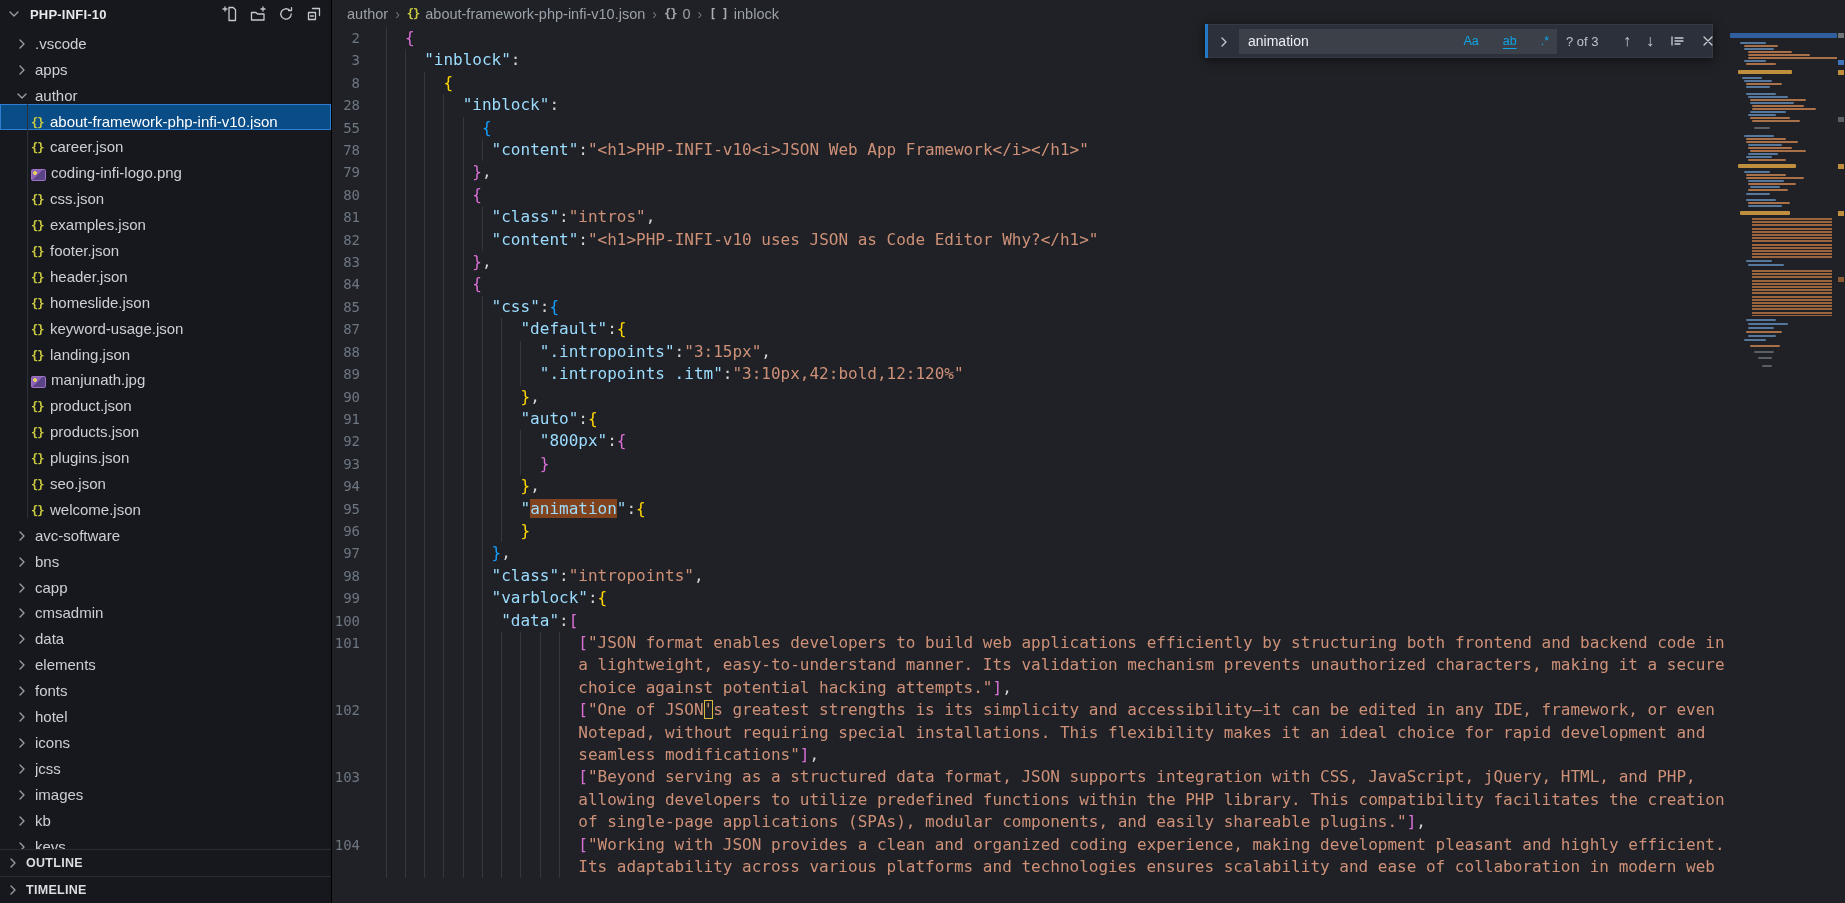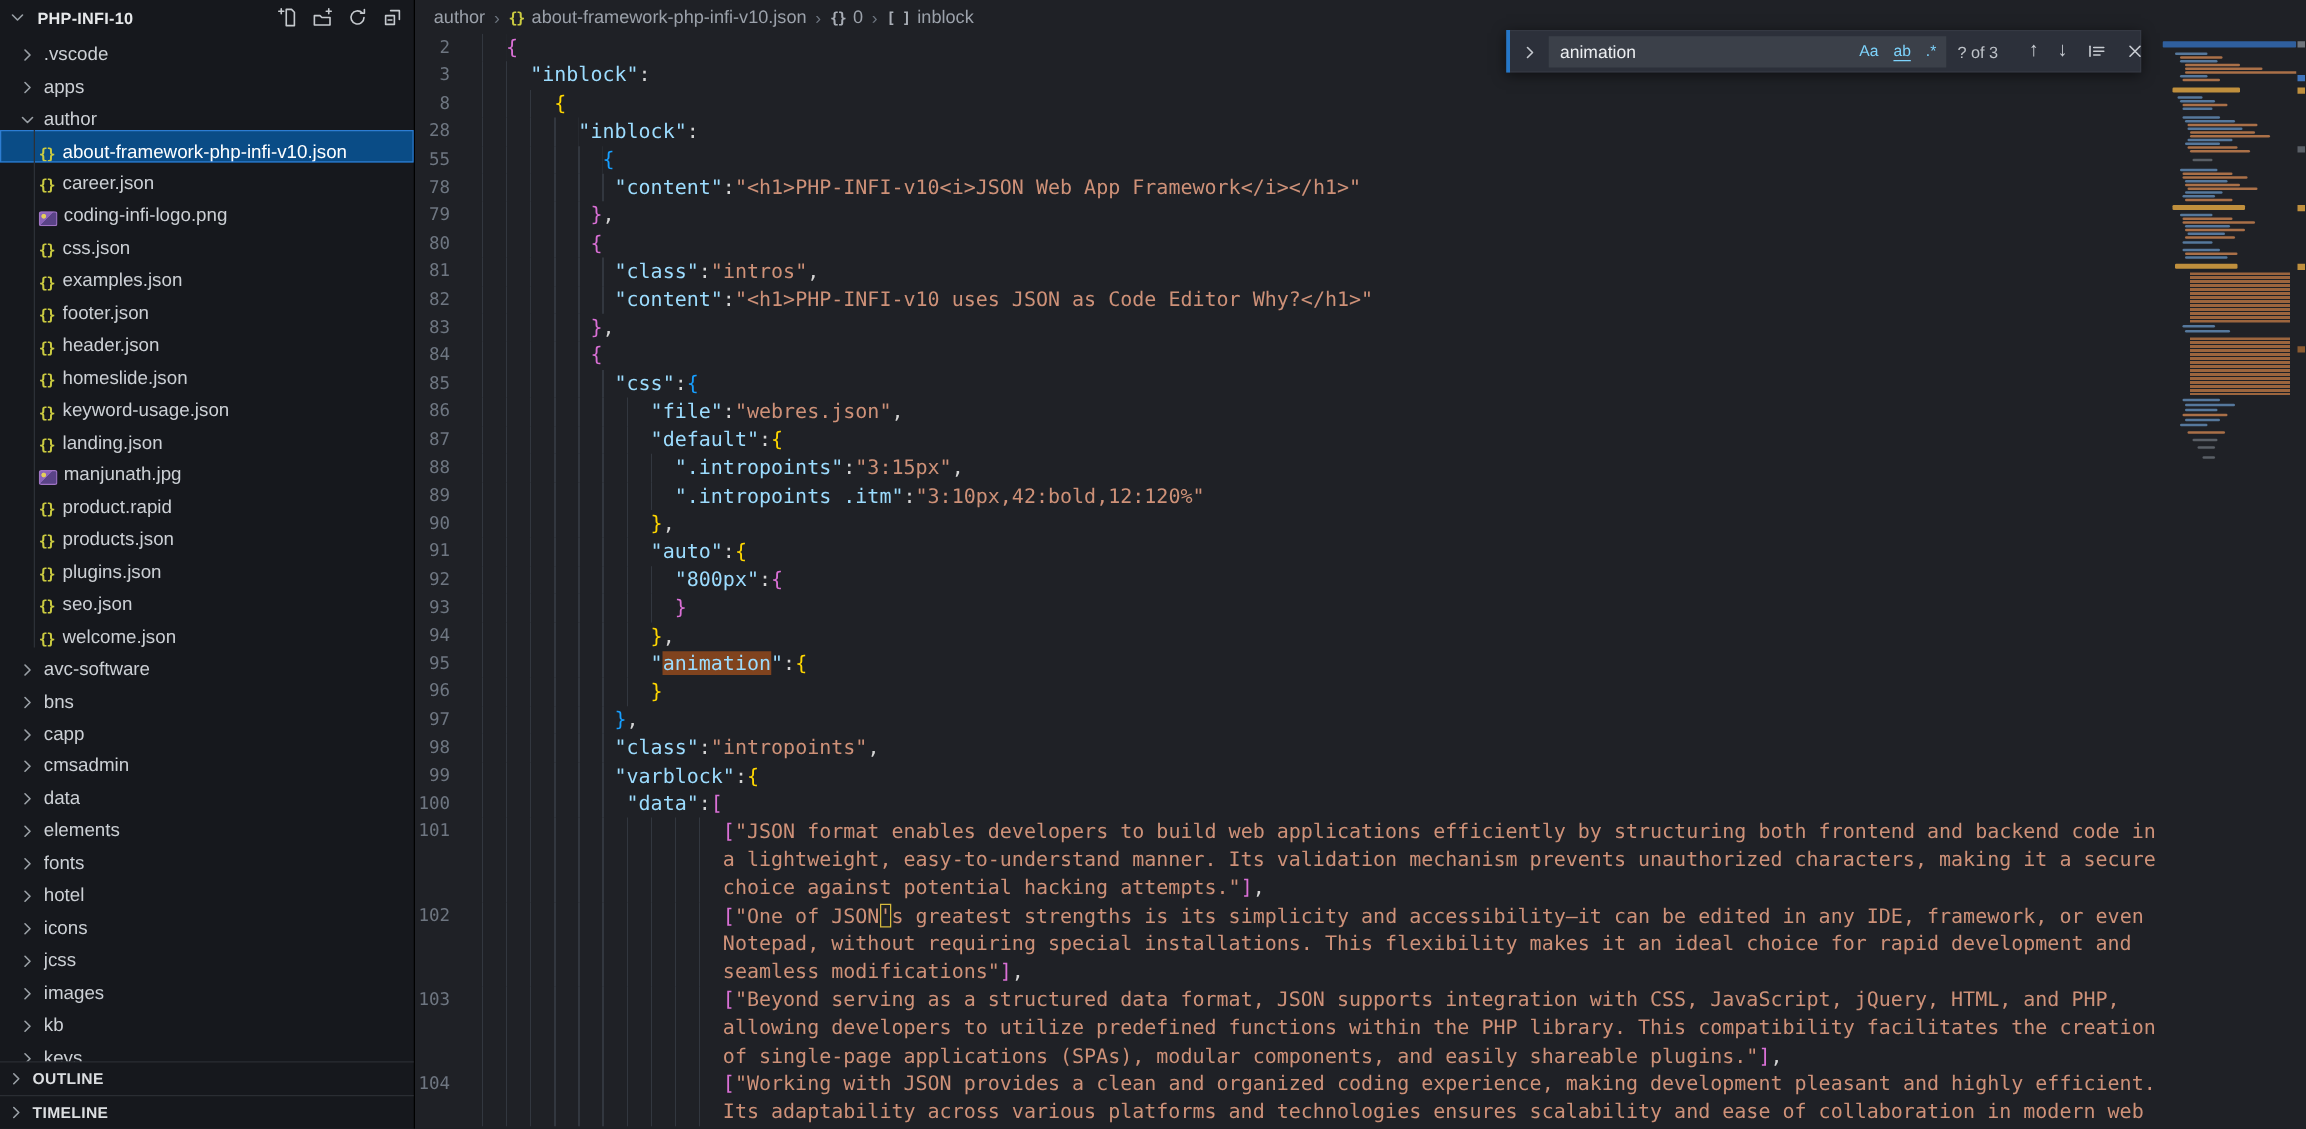--- a/index.html
+++ b/index.html
@@ -70,7 +70,7 @@
     padding:0 4px 0 9px;box-sizing:border-box;}
   .find-input input{flex:1;min-width:0;background:transparent;border:none;outline:none;color:#eceef1;
     font-size:14px;font-family:"Liberation Sans",sans-serif;padding:0;}
-  .tg{flex:none;font-size:12.5px;color:#7dd3fc;padding:1px 4px;margin-left:4px;border-radius:3px;cursor:pointer;
+  .tg{flex:none;font-size:12.5px;color:#0ea5e9;padding:1px 4px;margin-left:16px;border-radius:3px;cursor:pointer;
     font-family:"Liberation Sans",sans-serif;}
   .tg.word{text-decoration:underline;text-underline-offset:3px;}
   .find-count{color:#bfc3c9;font-size:13px;flex:none;width:46px;}

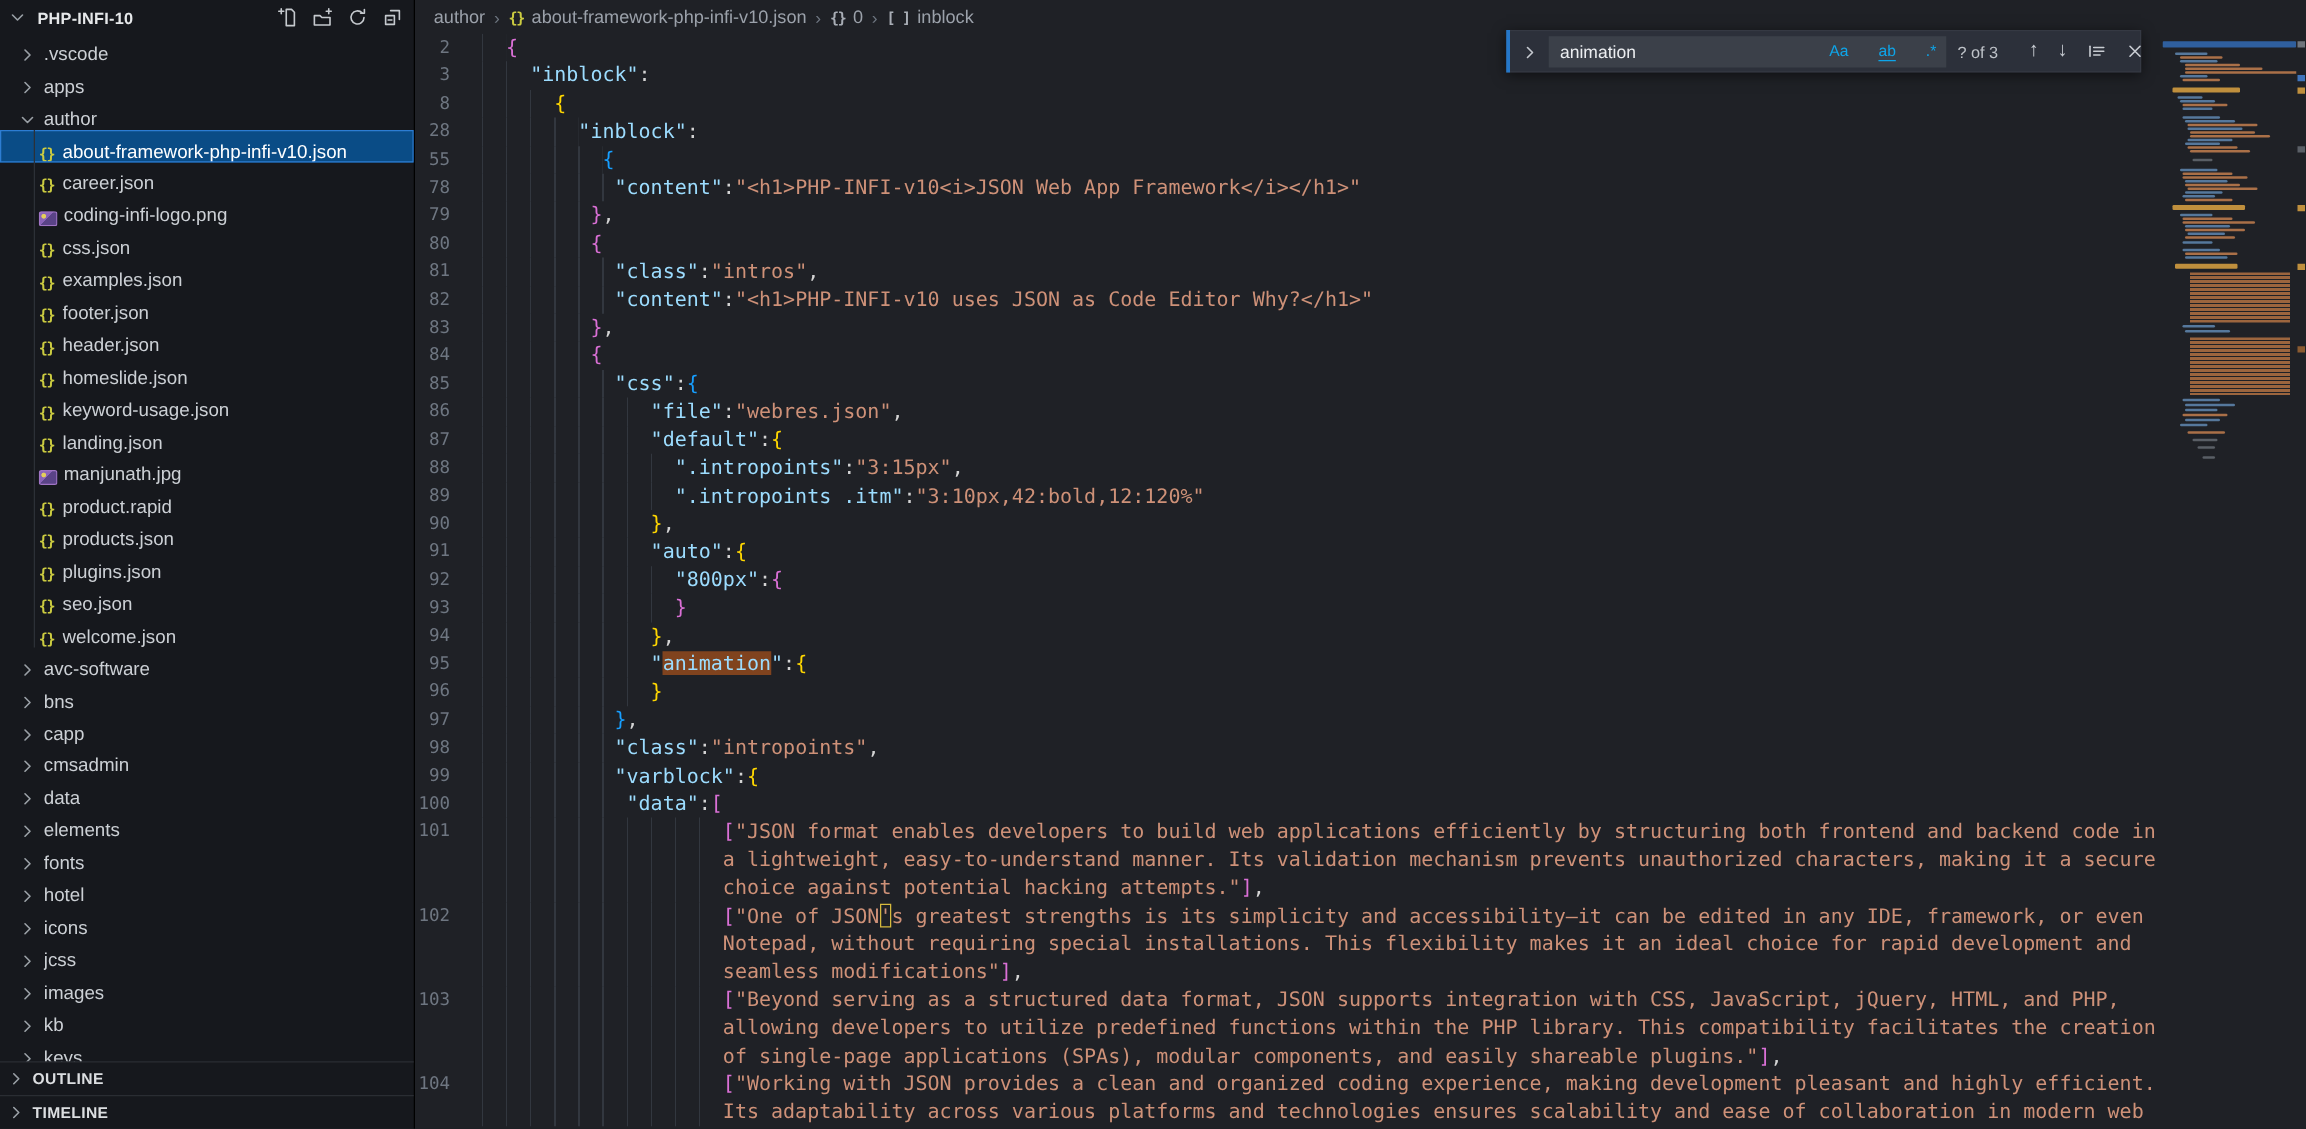--- a/index.html
+++ b/index.html
@@ -405,10 +405,6 @@
         <div class="cl">
           <span class="ln">85</span>
           <div class="ct" style="padding-left: 12ch; background-size: 12ch 100%;"><span class="tk-key">"css"</span><span class="tk-p">:</span><span class="tk-b3">{</span></div>
-        </div>
-        <div class="cl">
-          <span class="ln">86</span>
-          <div class="ct" style="padding-left: 15ch; background-size: 15ch 100%;"><span class="tk-key">"file"</span><span class="tk-p">:</span><span class="tk-str">"webres.json"</span><span class="tk-p">,</span></div>
         </div>
         <div class="cl">
           <span class="ln">87</span>

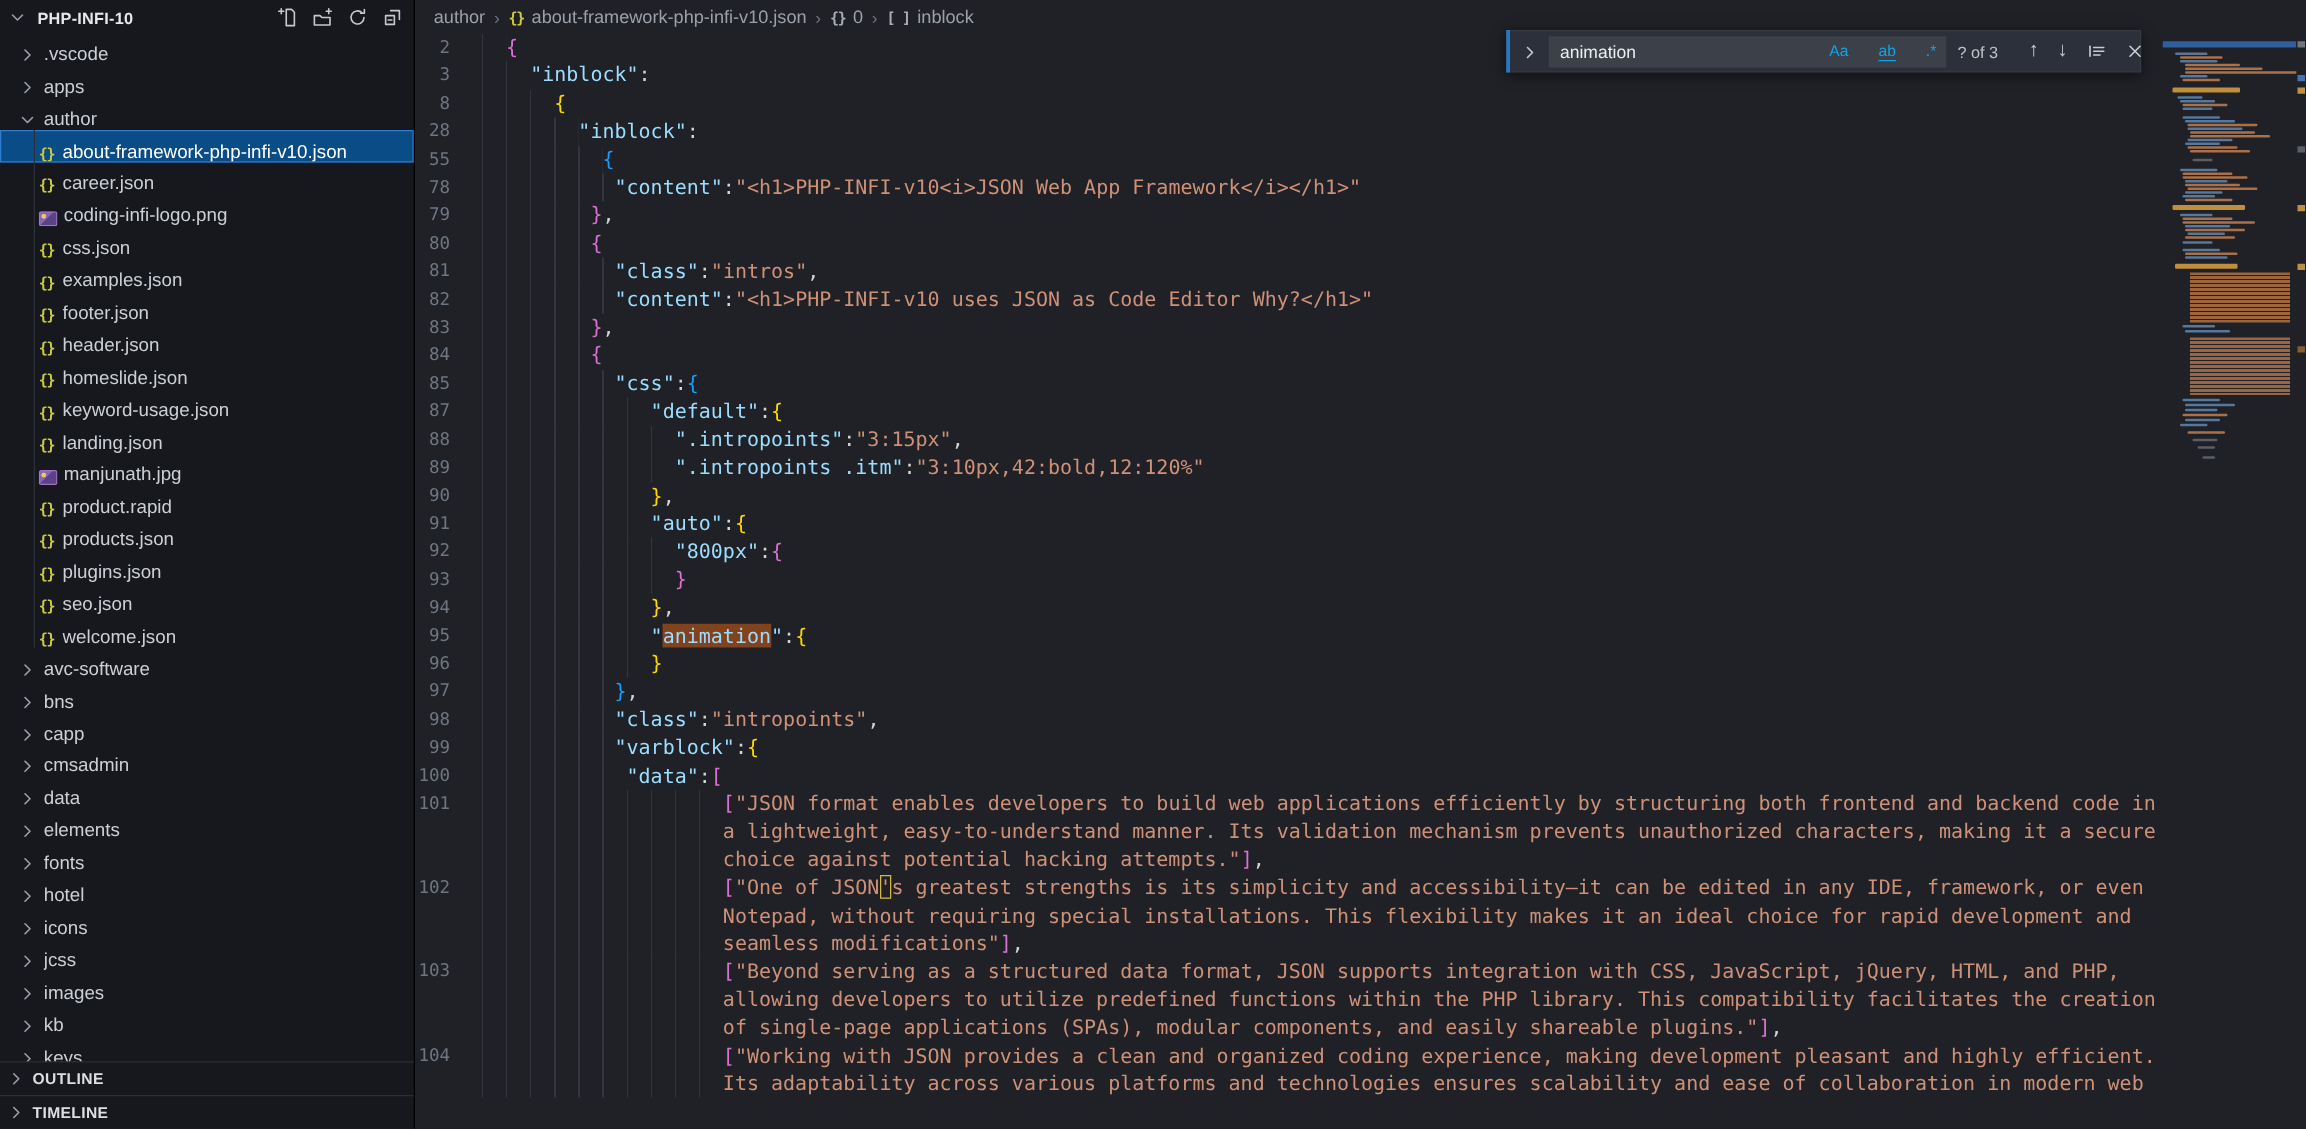--- a/index.html
+++ b/index.html
@@ -190,7 +190,7 @@
         </div>
         <div class="trow d2">
           <span class="ficon">{}</span>
-          <span class="tlabel">product.rapid</span>
+          <span class="tlabel">product.json</span>
         </div>
         <div class="trow d2">
           <span class="ficon">{}</span>

